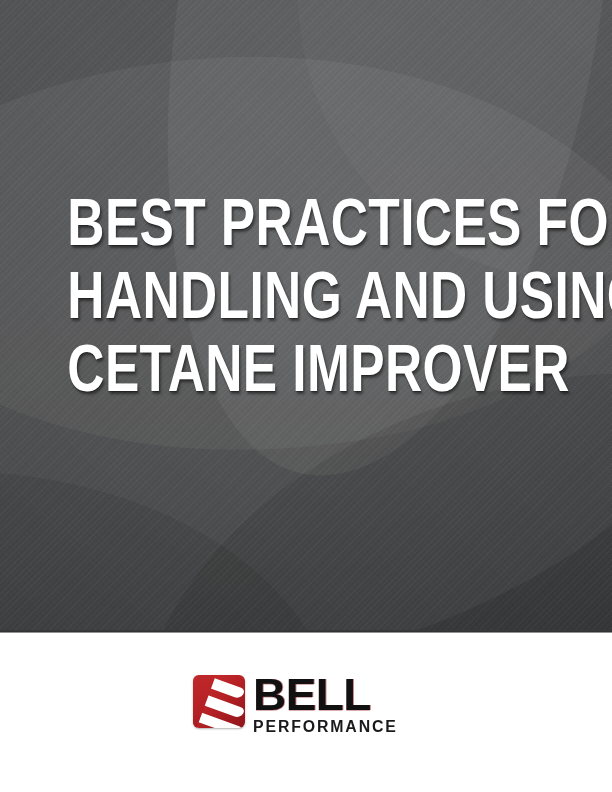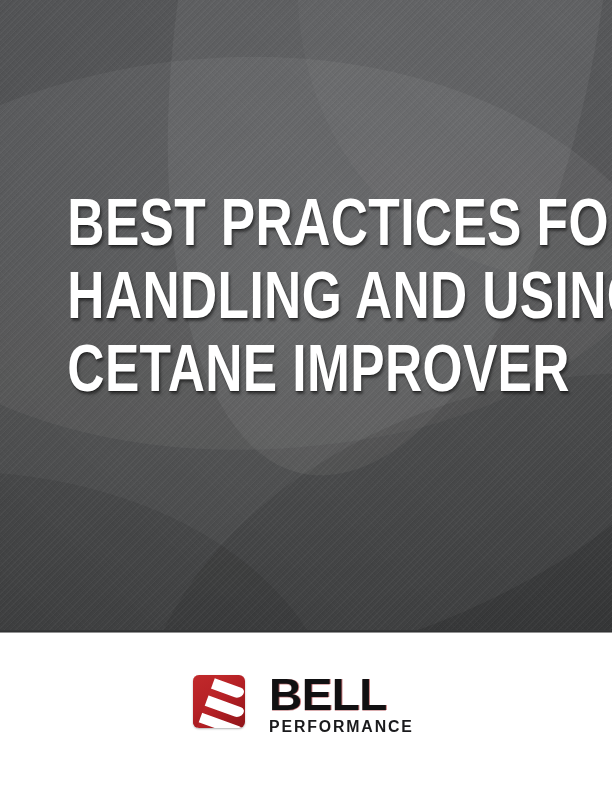--- a/index.html
+++ b/index.html
@@ -249,7 +249,7 @@
   }
 
   .logo-words {
-    margin-left: 24px;
+    margin-left: 8px;
     display: flex;
     flex-direction: column;
     align-items: flex-start;

